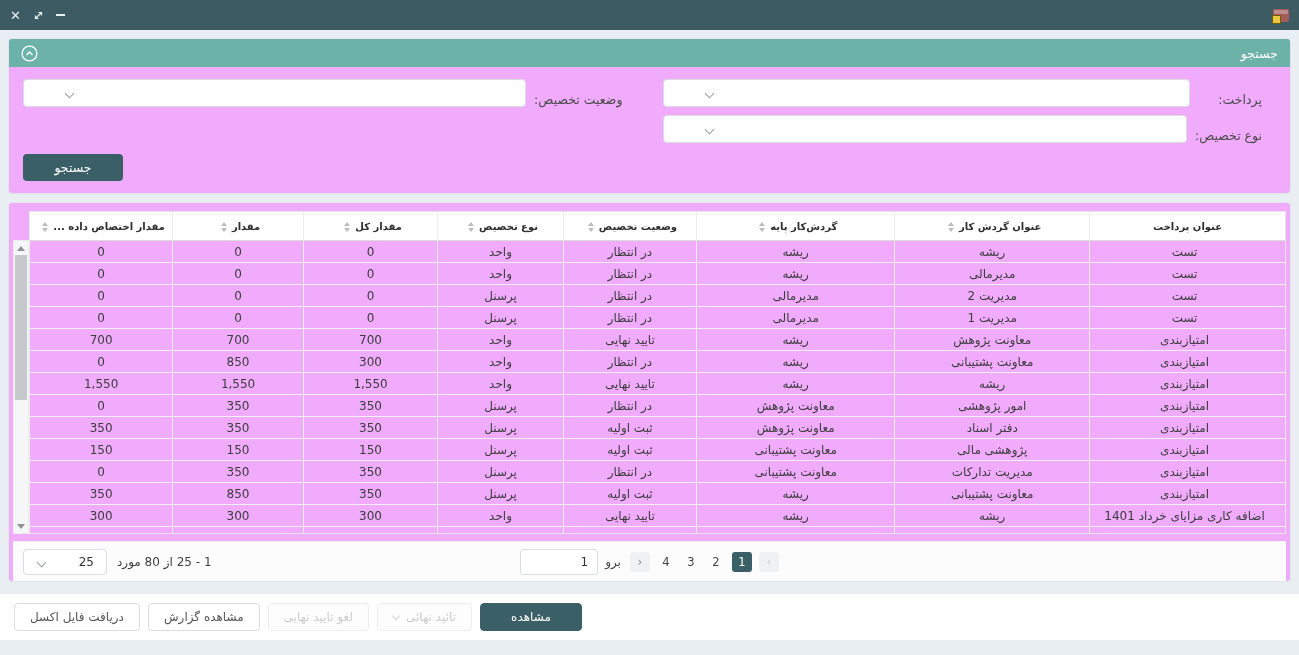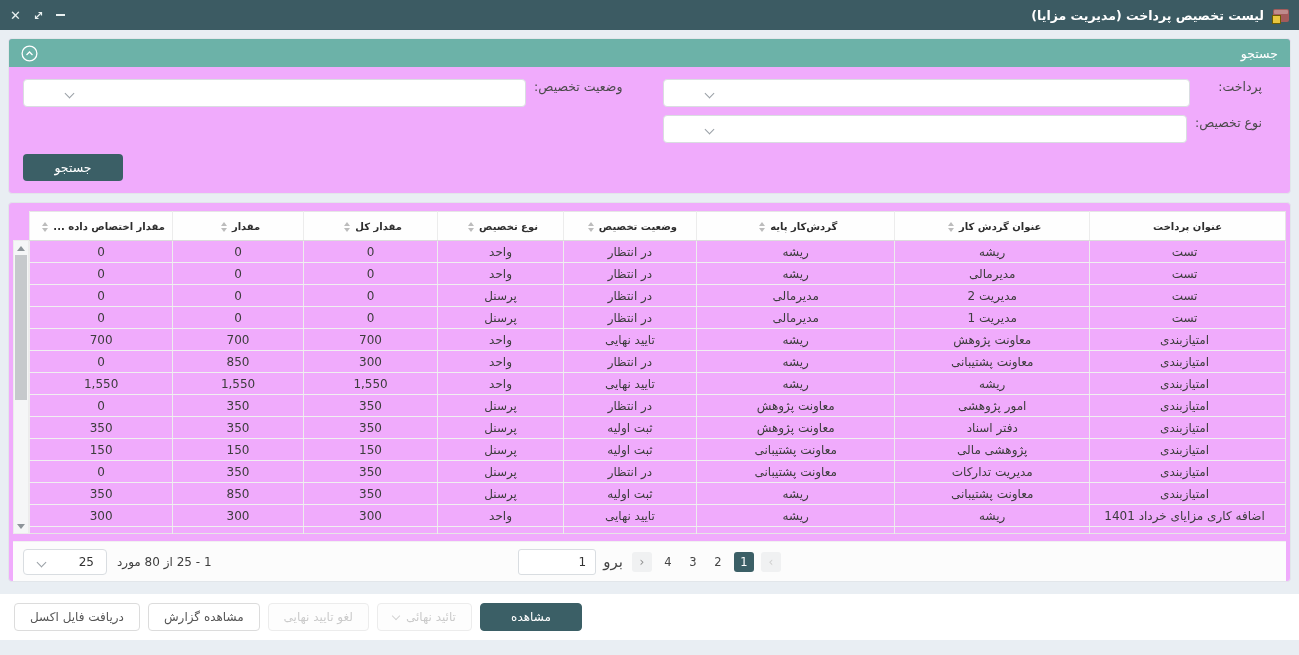--- a/index.html
+++ b/index.html
@@ -86,7 +86,6 @@
 
 <div class="titlebar">
   <span class="app-icon"></span>
-  <span class="win-title">لیست تخصیص پرداخت (مدیریت مزایا)</span>
   <span class="win-controls">
     <span class="win-btn">✕</span>
     <span class="win-btn">

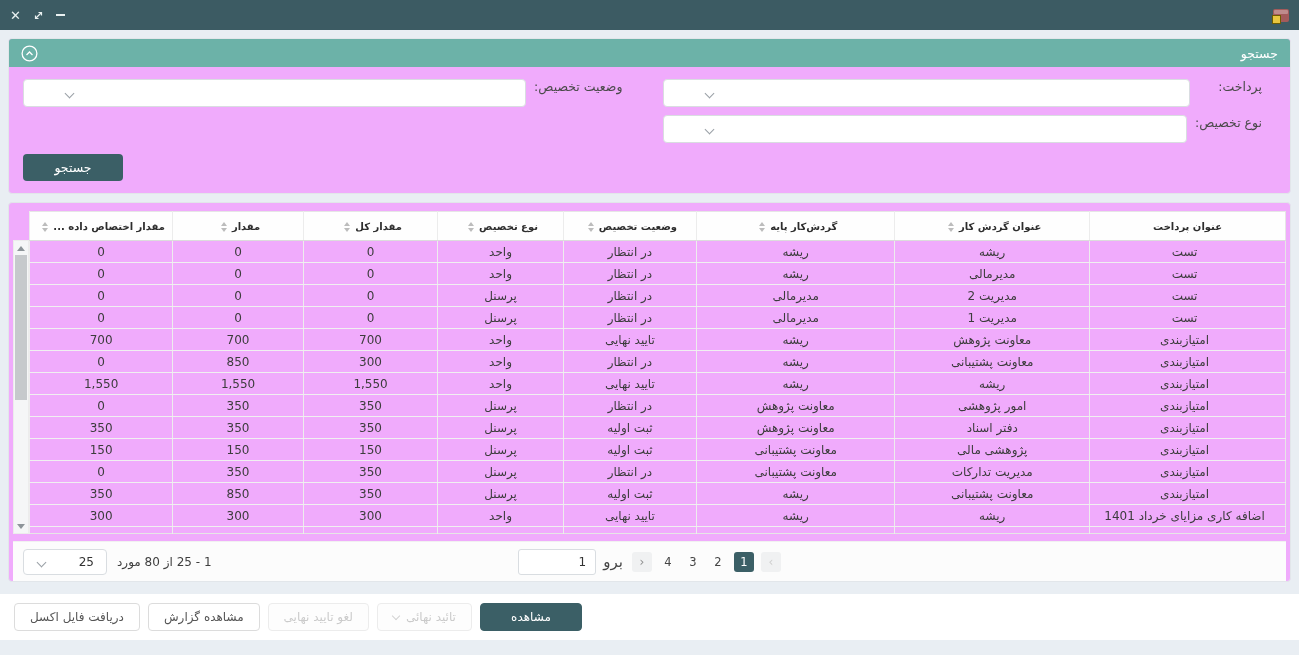--- a/index.html
+++ b/index.html
@@ -25,7 +25,7 @@
   
   .search-body { padding:12px 14px 12px; }
   .form-grid { display:grid; grid-template-columns:1fr 1fr; column-gap:26px; row-gap:8px; }
-  .field { display:flex; align-items:flex-start; }
+  .field { display:flex; align-items:flex-end; }
   .field-label { min-width:86px; color:#4a4a4a; text-align:right; padding-left:8px; padding-right:14px; white-space:nowrap; }
   .select-box { flex:1; height:28px; background:#fff; border:1px solid #d9dde1; border-radius:4px; position:relative; cursor:pointer; }
   .chev { position:absolute; left:42px; top:10px; width:7px; height:7px; border-left:1.4px solid #9aa0a6; border-bottom:1.4px solid #9aa0a6; transform:rotate(-45deg); }

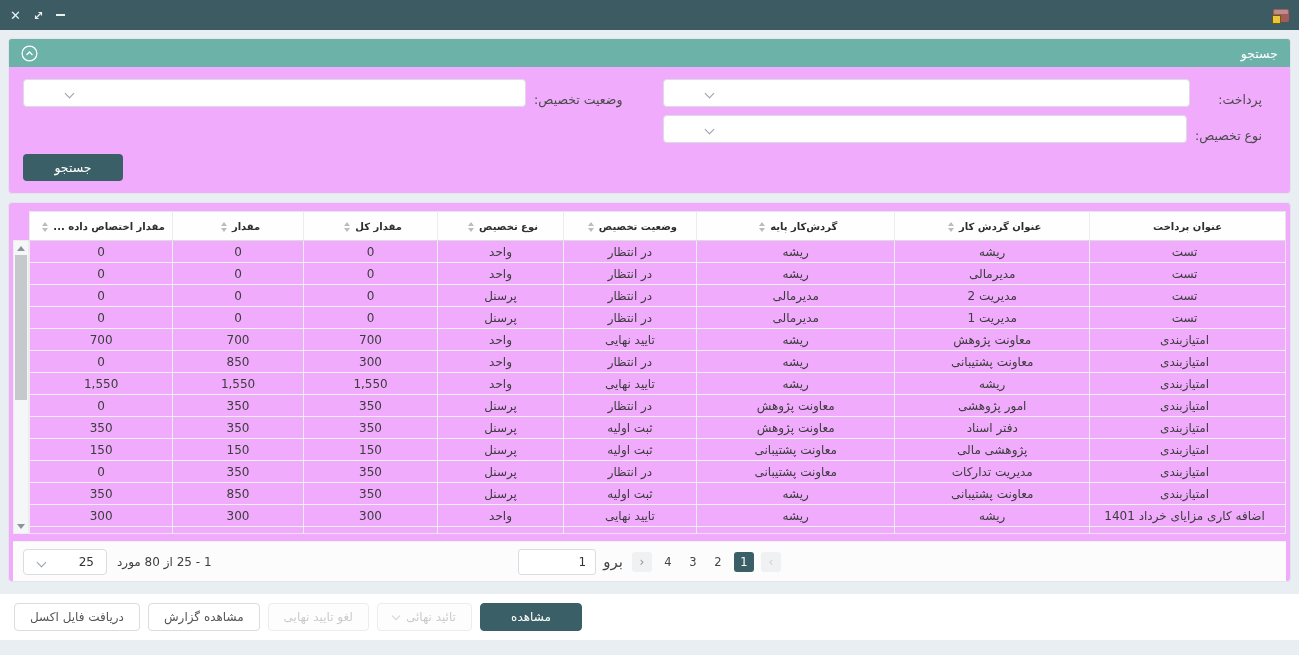--- a/index.html
+++ b/index.html
@@ -69,7 +69,7 @@
   .arrow-box.disabled { color:#cfcfcf; cursor:default; }
   .page { min-width:18px; height:20px; display:flex; align-items:center; justify-content:center; font-size:11.5px; color:#444; cursor:pointer; border-radius:3px; padding:0 2px; }
   .page.active { background:#3b5f66; color:#fff; width:20px; }
-  .goto-label { font-size:15px; color:#444; margin-right:2px; }
+  .goto-label { font-size:12px; color:#444; margin-right:2px; }
   .goto-input { width:78px; height:26px; border:1px solid #d9dde1; border-radius:3px; padding:0 9px; font-size:12px; color:#333;
                 font-family:inherit; direction:rtl; }
   

